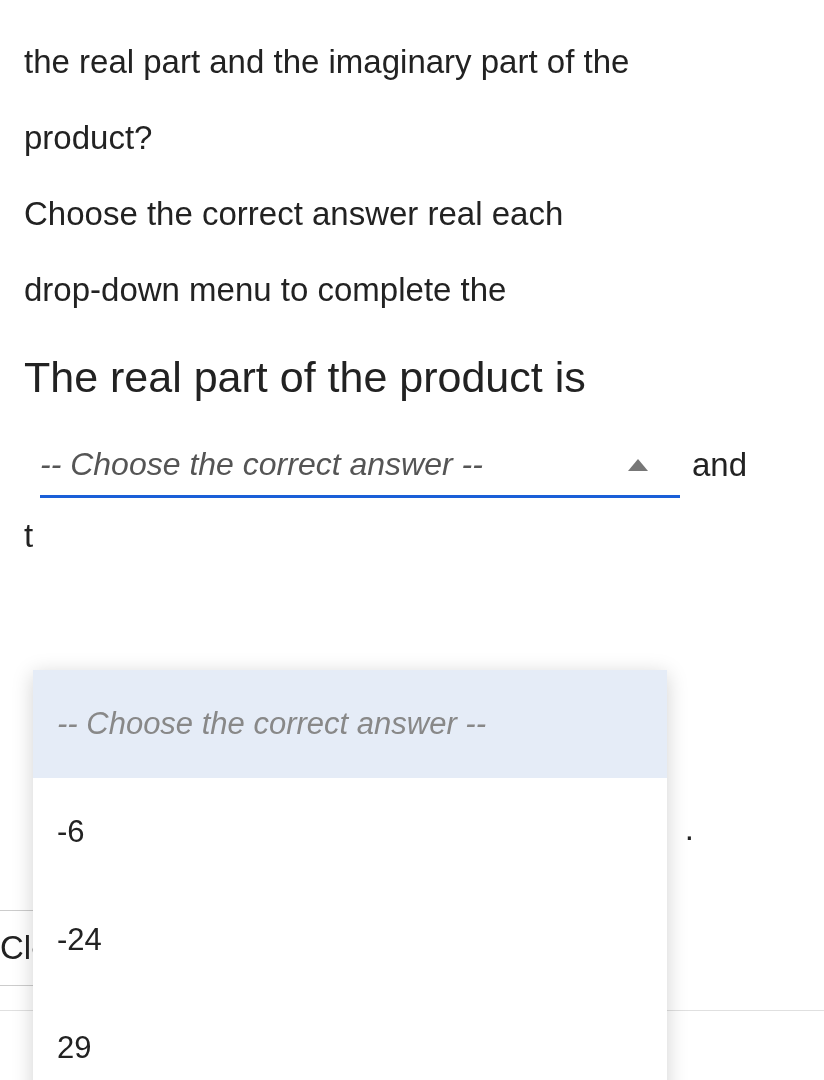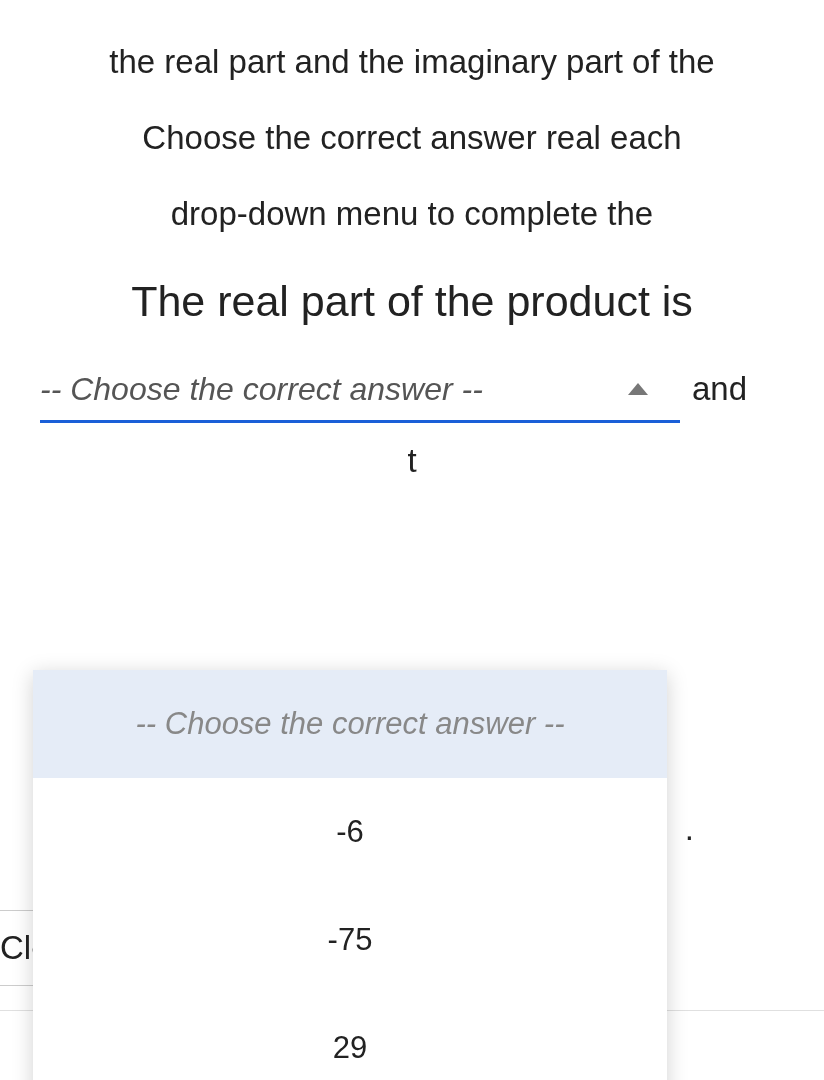--- a/index.html
+++ b/index.html
@@ -6,7 +6,6 @@
       margin: 0;
       padding: 0;
       box-sizing: border-box;
-      text-align: center;
     }
     body {
       font-family: Arial, Helvetica, sans-serif;

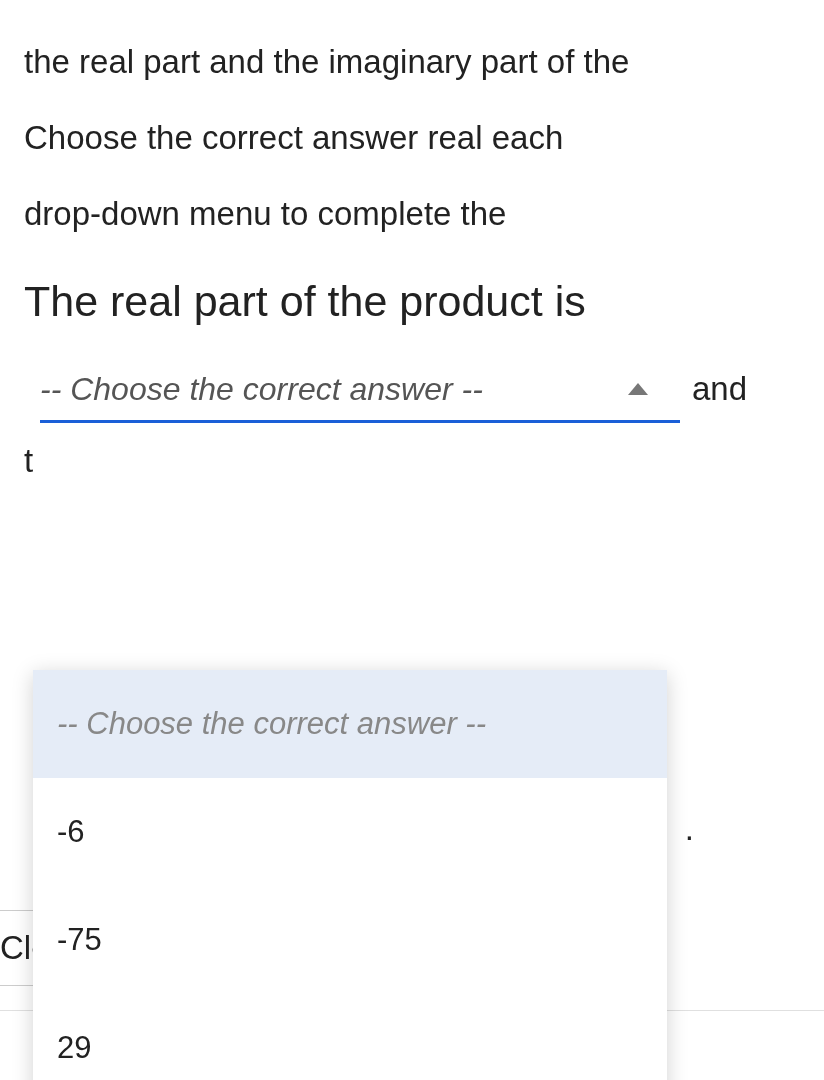--- a/index.html
+++ b/index.html
@@ -133,6 +133,7 @@
 
 <div class="content">
   <p class="question-line">the real part and the imaginary part of the</p>
+  <p class="question-line">product?</p>
   <p class="question-line">Choose the correct answer real each</p>
   <p class="question-line">drop-down menu to complete the</p>
   <p class="statement-line">The real part of the product is</p>

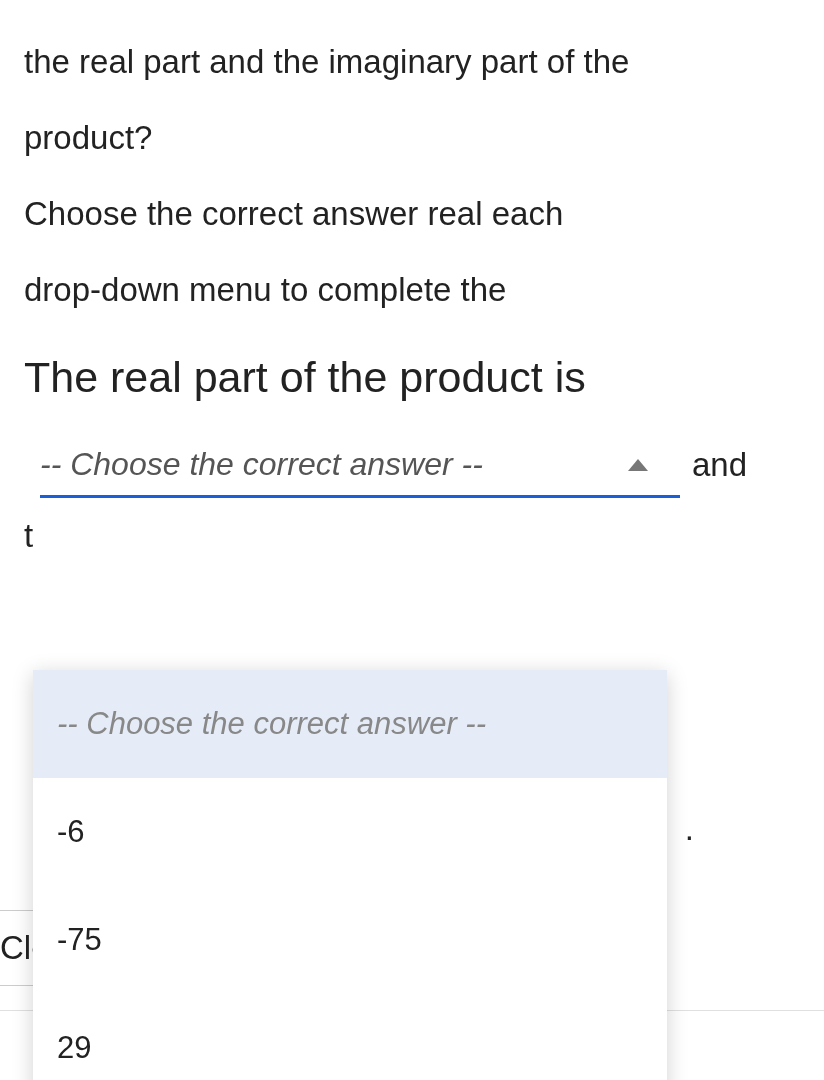--- a/index.html
+++ b/index.html
@@ -153,7 +153,7 @@
 <div class="dropdown-menu">
   <div class="dropdown-option selected">-- Choose the correct answer --</div>
   <div class="dropdown-option value">-6</div>
-  <div class="dropdown-option value">-75</div>
+  <div class="dropdown-option value">-24</div>
   <div class="dropdown-option value">29</div>
 </div>
 

